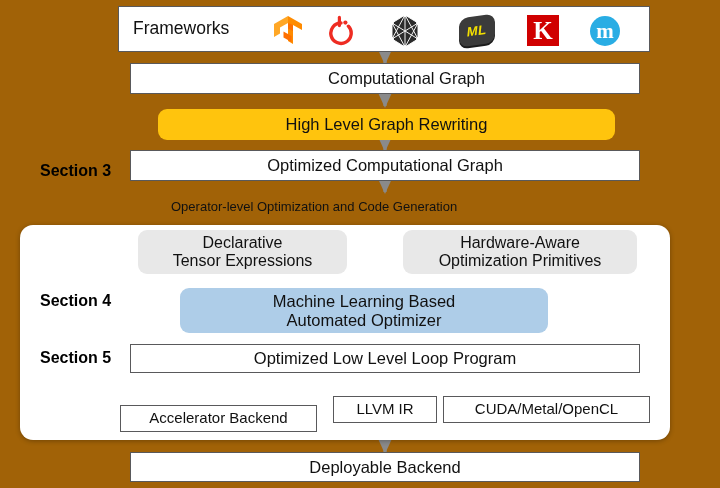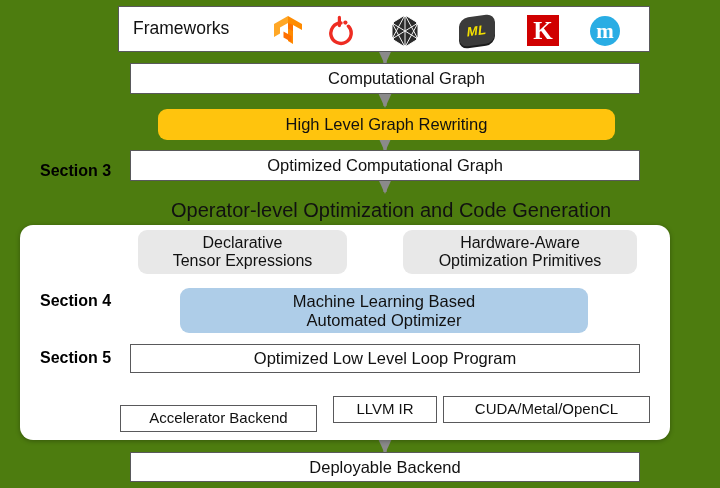--- a/index.html
+++ b/index.html
@@ -15,7 +15,7 @@
     position: relative;
     width: 720px;
     height: 488px;
-    background: #4d7c0f;
+    background: #a16207;
     overflow: hidden;
   }
 

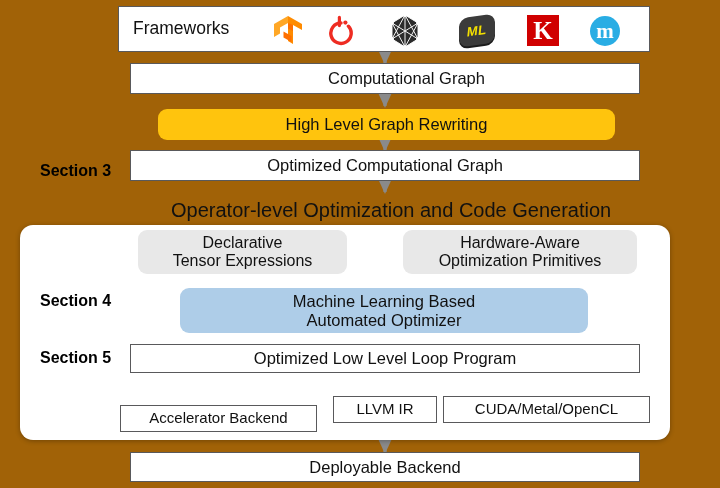--- a/index.html
+++ b/index.html
@@ -75,7 +75,7 @@
   
   .caption {
     position: absolute;
-    font-size: 20px;
+    font-size: 13px;
     color: #111111;
     white-space: nowrap;
   }

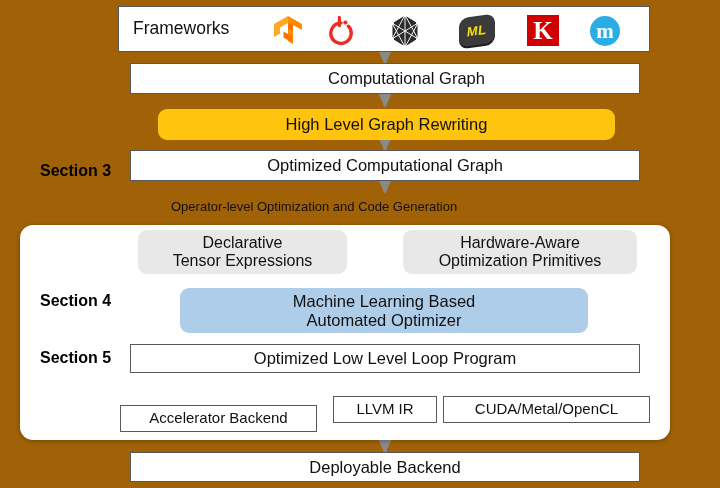--- a/index.html
+++ b/index.html
@@ -269,7 +269,7 @@
 
   <div class="section-label" style="left:40px; top:301px;">Section 5</div>
 
-  <div class="node pill-blue" style="left:180px; top:288px; width:408px; height:45px; flex-direction:column;">
+  <div class="node pill-blue" style="left:180px; top:288px; width:368px; height:45px; flex-direction:column;">
     <span>Machine Learning Based</span>
     <span>Automated Optimizer</span>
   </div>

